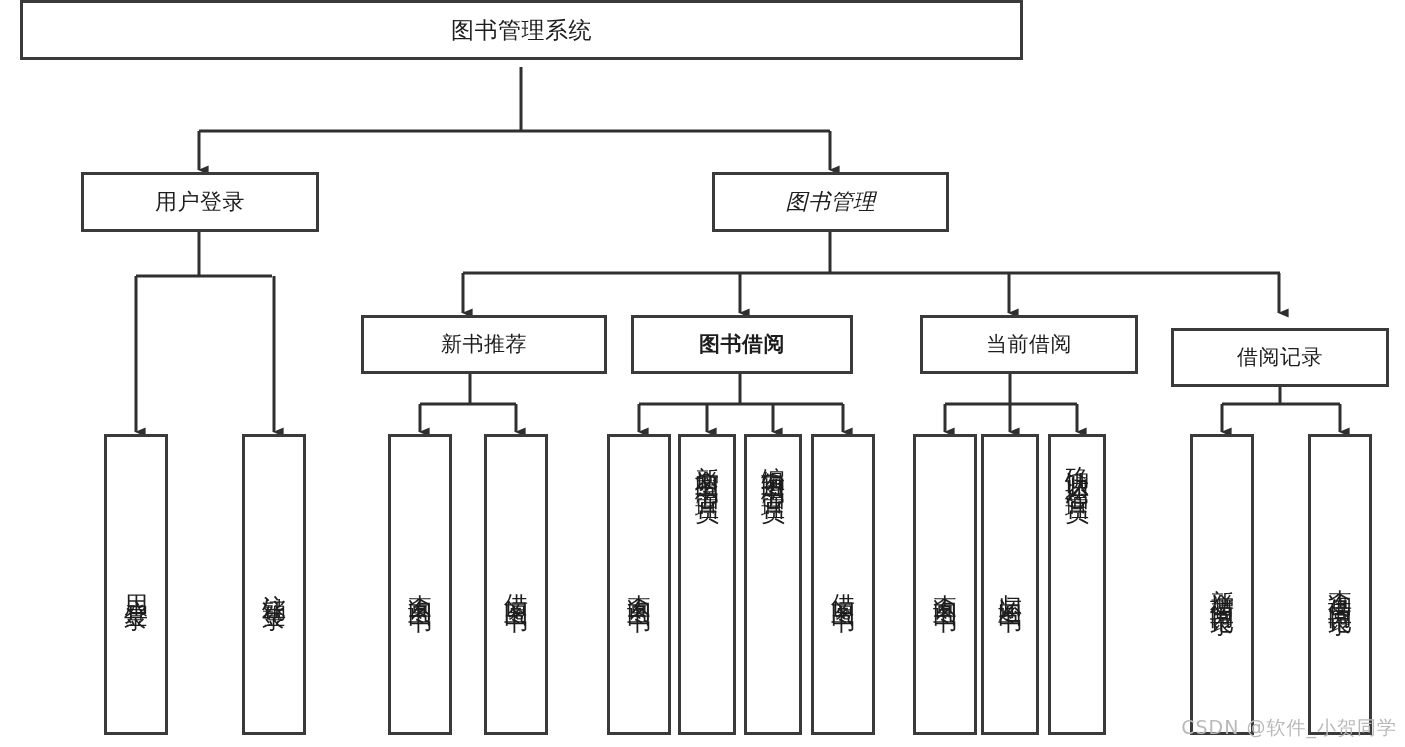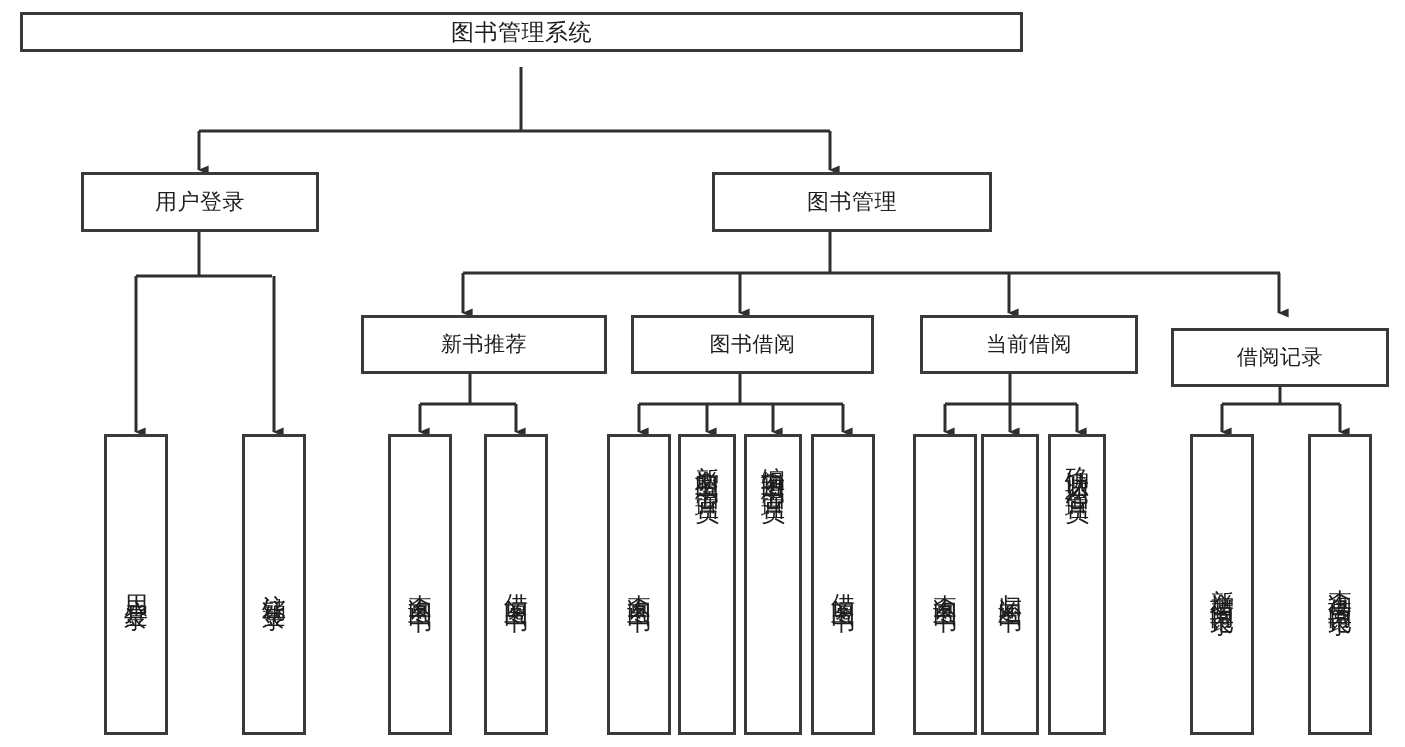--- a/index.html
+++ b/index.html
@@ -119,7 +119,7 @@
     </g>
   </svg>
 
-  <div class="node root" style="left:20px;top:12px;width:1003px;height:40px;">
+  <div class="node root" style="left:20px;top:0;width:1003px;height:60px;">
     <span>图书管理系统</span>
   </div>
 

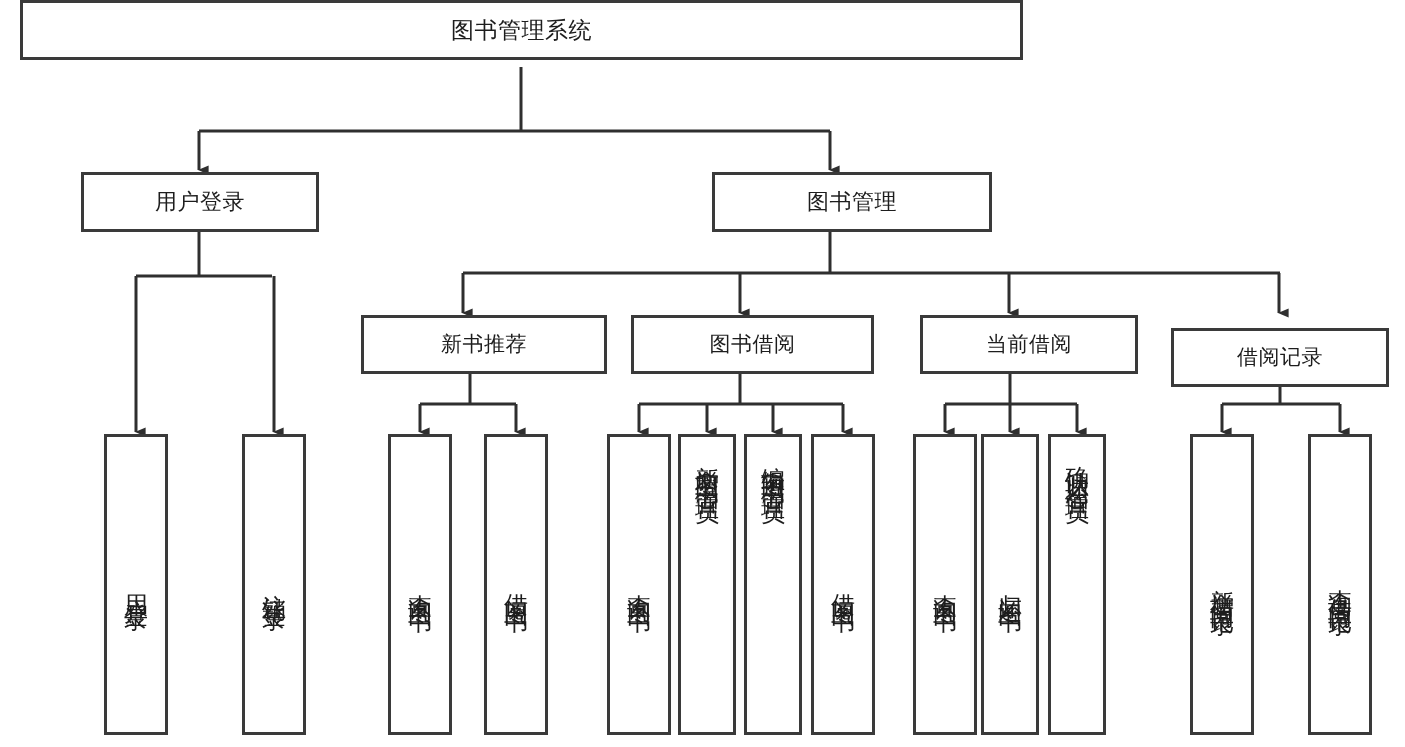--- a/index.html
+++ b/index.html
@@ -126,7 +126,7 @@
   <div class="node lvl1" style="left:81px;top:172px;width:238px;height:60px;">
     <span>用户登录</span>
   </div>
-  <div class="node lvl1" style="left:712px;top:172px;width:280px;height:60px;">
+  <div class="node lvl1" style="left:712px;top:172px;width:237px;height:60px;font-style:italic;">
     <span>图书管理</span>
   </div>
 

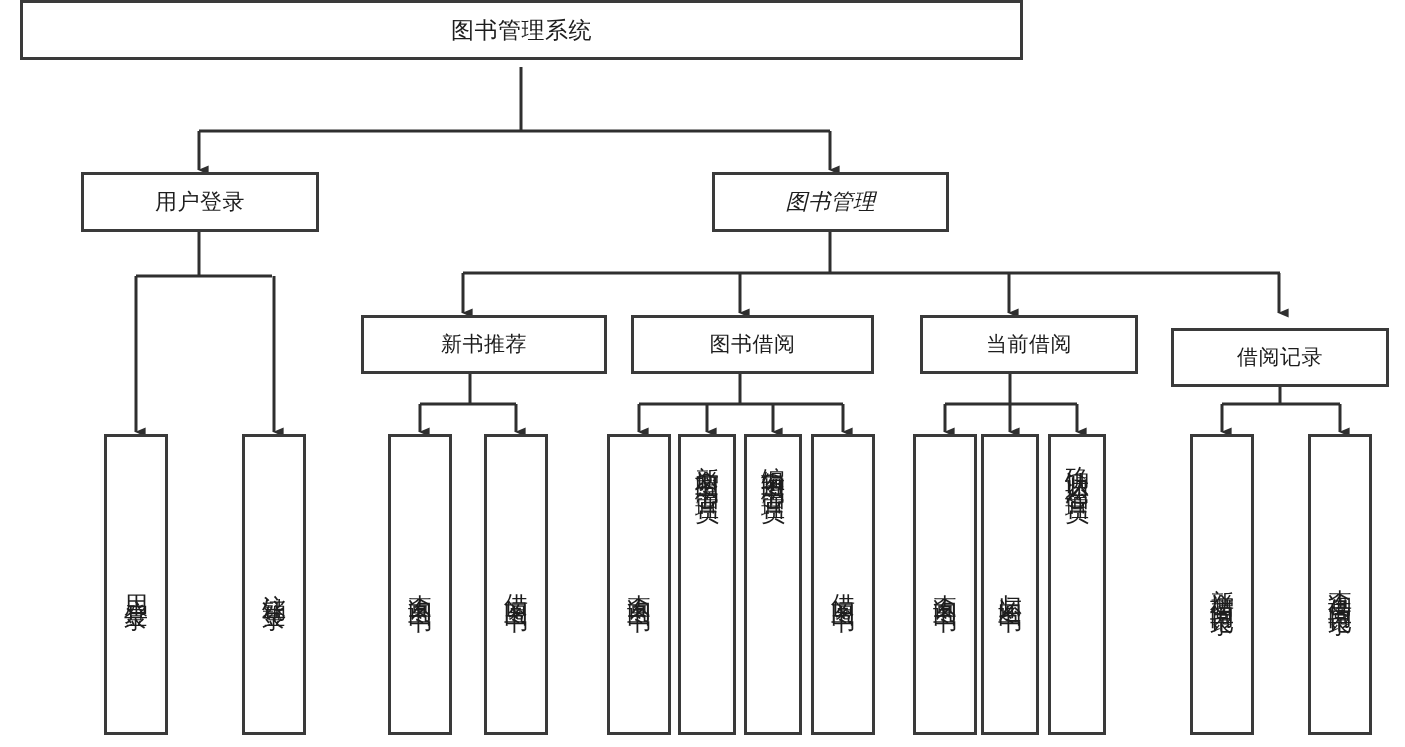--- a/index.html
+++ b/index.html
@@ -133,7 +133,7 @@
   <div class="node lvl2" style="left:361px;top:315px;width:246px;height:59px;">
     <span>新书推荐</span>
   </div>
-  <div class="node lvl2" style="left:631px;top:315px;width:243px;height:59px;">
+  <div class="node lvl2" style="left:631px;top:315px;width:222px;height:59px;font-weight:bold;">
     <span>图书借阅</span>
   </div>
   <div class="node lvl2" style="left:901px;top:315px;width:218px;height:59px;margin-left:19px;">

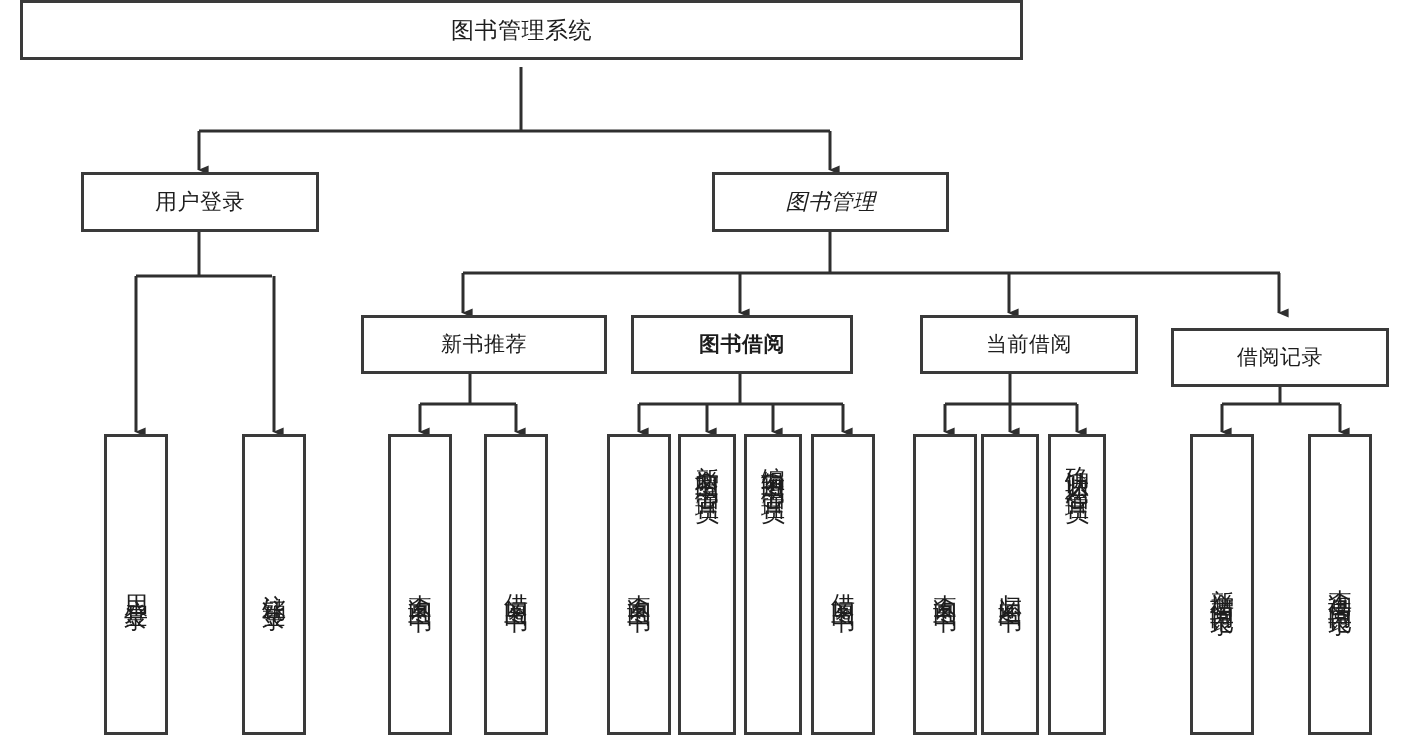--- a/index.html
+++ b/index.html
@@ -187,6 +187,7 @@
     <span class="vtext">查询借阅记录</span>
   </div>
 
+  <div id="watermark">CSDN @软件_小贺同学</div>
 
 </div>
 

